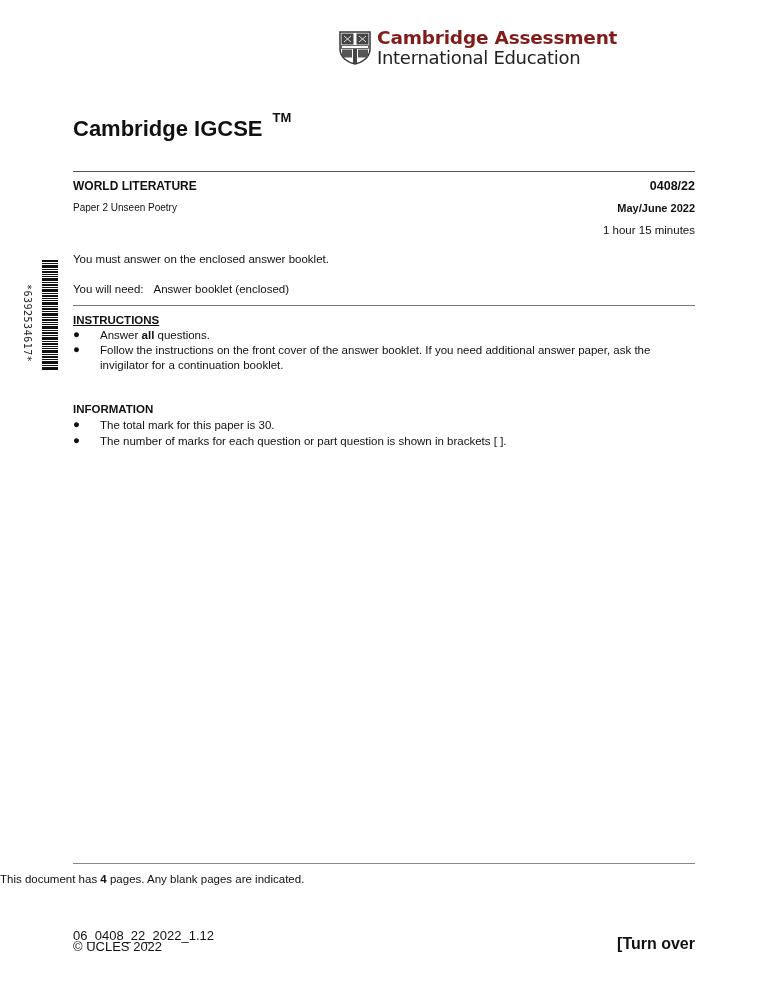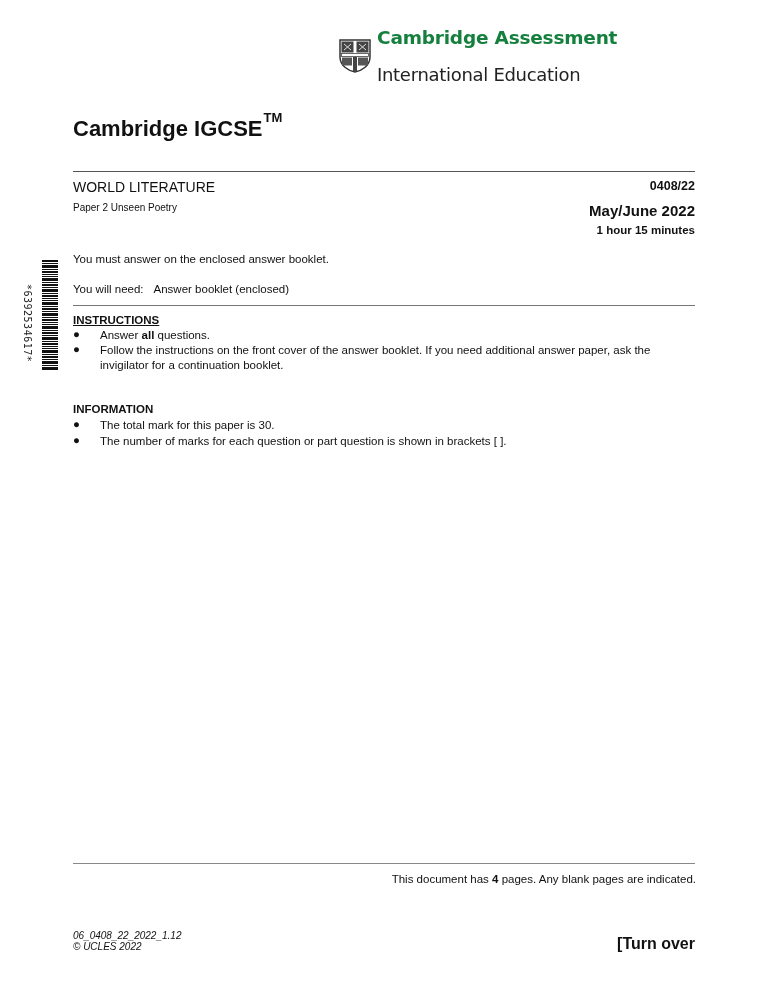--- a/index.html
+++ b/index.html
@@ -9,7 +9,7 @@
   .logo { left:339px; top:29px; display:flex; align-items:center; }
   .shield { width:32px; height:34px; margin-right:6px; }
   .logo-text { line-height:1; }
-  .logo-l1 { font-size:18.5px; font-weight:bold; color:#15803d; letter-spacing:-0.2px; font-family:"DejaVu Sans", sans-serif; }
+  .logo-l1 { font-size:18.5px; font-weight:bold; color:#7f1d1d; letter-spacing:-0.2px; font-family:"DejaVu Sans", sans-serif; }
   .logo-l2 { font-size:18px; color:#222; margin-top:18px; font-family:"DejaVu Sans", sans-serif; letter-spacing:-0.3px; }
   .brand { left:73px; top:116px; font-size:22px; font-weight:bold; }
   .tm { font-size:13px; vertical-align:top; position:relative; top:-6px; margin-left:1px; }

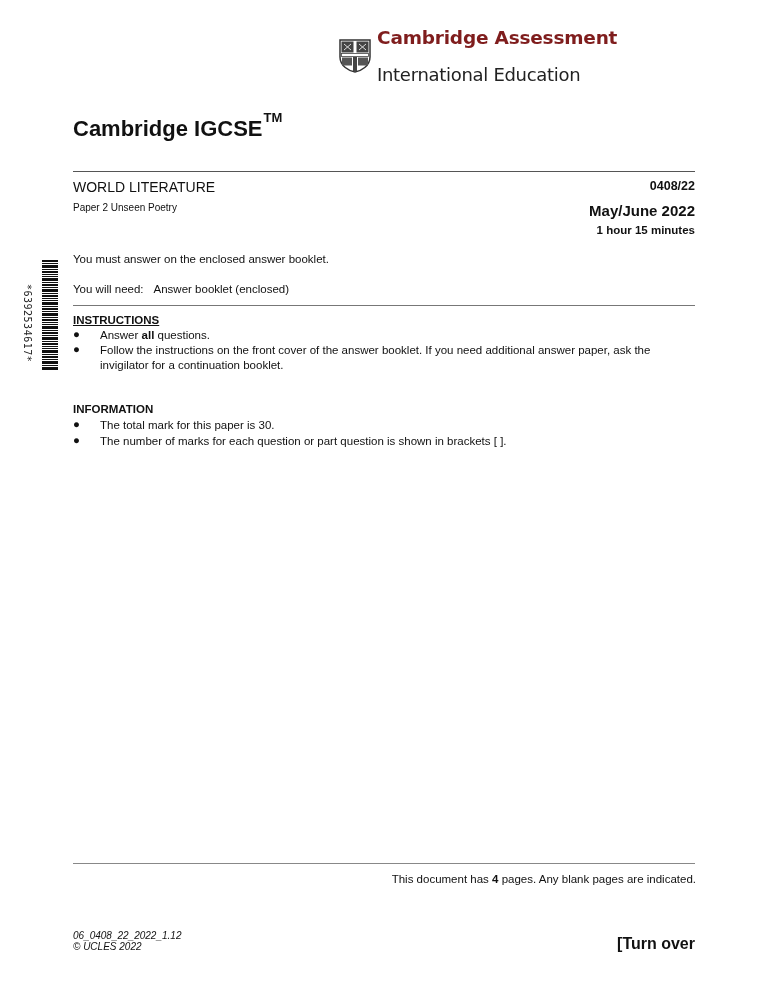--- a/index.html
+++ b/index.html
@@ -10,7 +10,7 @@
   .shield { width:32px; height:34px; margin-right:6px; }
   .logo-text { line-height:1; }
   .logo-l1 { font-size:18.5px; font-weight:bold; color:#7f1d1d; letter-spacing:-0.2px; font-family:"DejaVu Sans", sans-serif; }
-  .logo-l2 { font-size:18px; color:#222; margin-top:18px; font-family:"DejaVu Sans", sans-serif; letter-spacing:-0.3px; }
+  .logo-l2 { font-size:18px; color:#222; margin-top:1px; font-family:"DejaVu Sans", sans-serif; letter-spacing:-0.3px; }
   .brand { left:73px; top:116px; font-size:22px; font-weight:bold; }
   .tm { font-size:13px; vertical-align:top; position:relative; top:-6px; margin-left:1px; }
   .rule { left:73px; width:622px; height:1px; background:#555; }

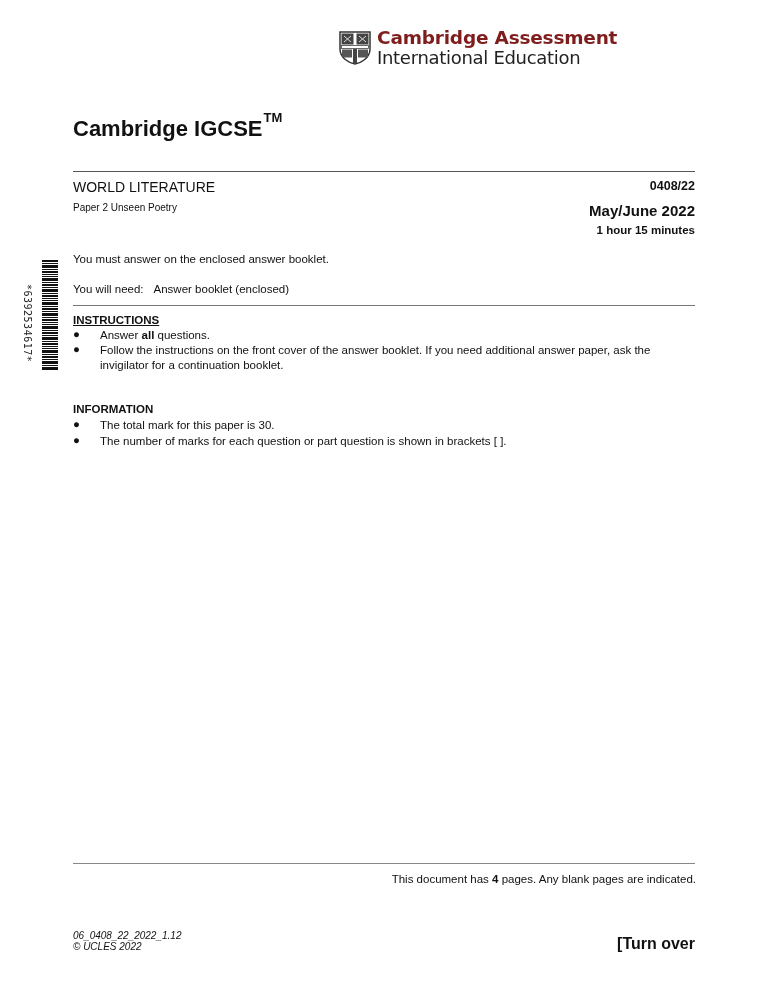--- a/index.html
+++ b/index.html
@@ -12,7 +12,7 @@
   .logo-l1 { font-size:18.5px; font-weight:bold; color:#7f1d1d; letter-spacing:-0.2px; font-family:"DejaVu Sans", sans-serif; }
   .logo-l2 { font-size:18px; color:#222; margin-top:1px; font-family:"DejaVu Sans", sans-serif; letter-spacing:-0.3px; }
   .brand { left:73px; top:116px; font-size:22px; font-weight:bold; }
-  .tm { font-size:13px; vertical-align:top; position:relative; top:-6px; margin-left:1px; }
+  .tm { font-size:13px; vertical-align:top; position:relative; top:-6px; margin-left:10px; }
   .rule { left:73px; width:622px; height:1px; background:#555; }
   .subject { left:73px; top:179px; font-size:14px; font-weight:normal; }
   .paper { left:73px; top:202px; font-size:10px; }

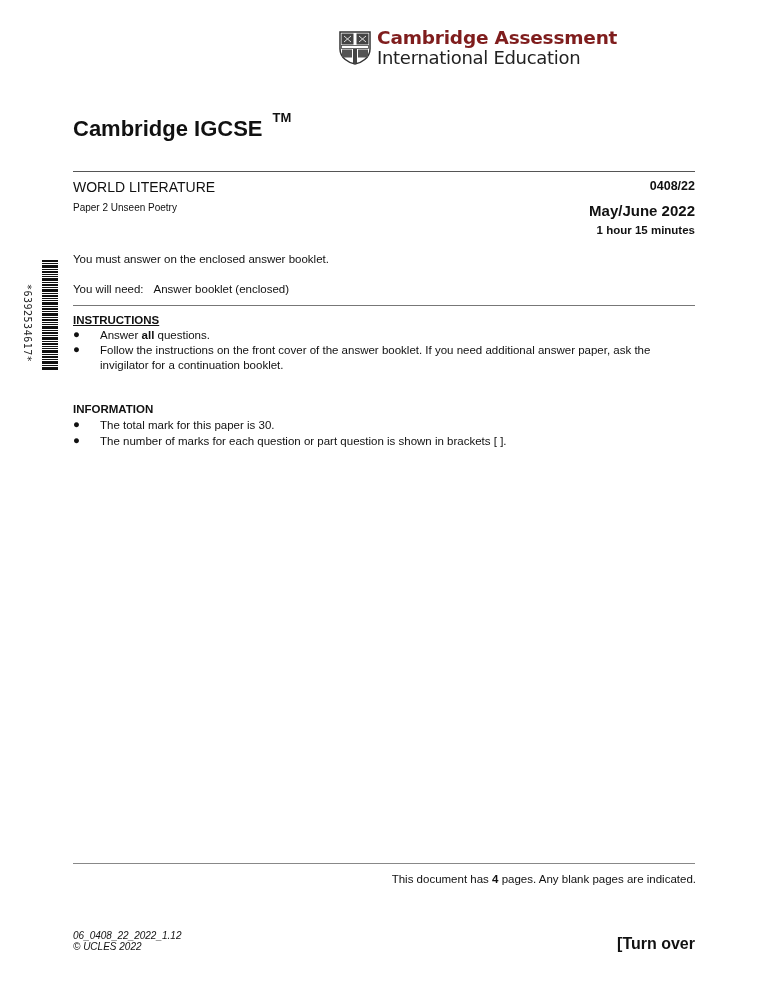--- a/index.html
+++ b/index.html
@@ -14,7 +14,7 @@
   .brand { left:73px; top:116px; font-size:22px; font-weight:bold; }
   .tm { font-size:13px; vertical-align:top; position:relative; top:-6px; margin-left:10px; }
   .rule { left:73px; width:622px; height:1px; background:#555; }
-  .subject { left:73px; top:179px; font-size:14px; font-weight:normal; }
+  .subject { left:73px; top:179px; font-size:12px; font-weight:bold; }
   .paper { left:73px; top:202px; font-size:10px; }
   .code { right:73px; top:179px; font-size:12.5px; font-weight:bold; text-align:center; }
   .session { right:73px; top:202px; font-size:15px; font-weight:bold; text-align:right; }

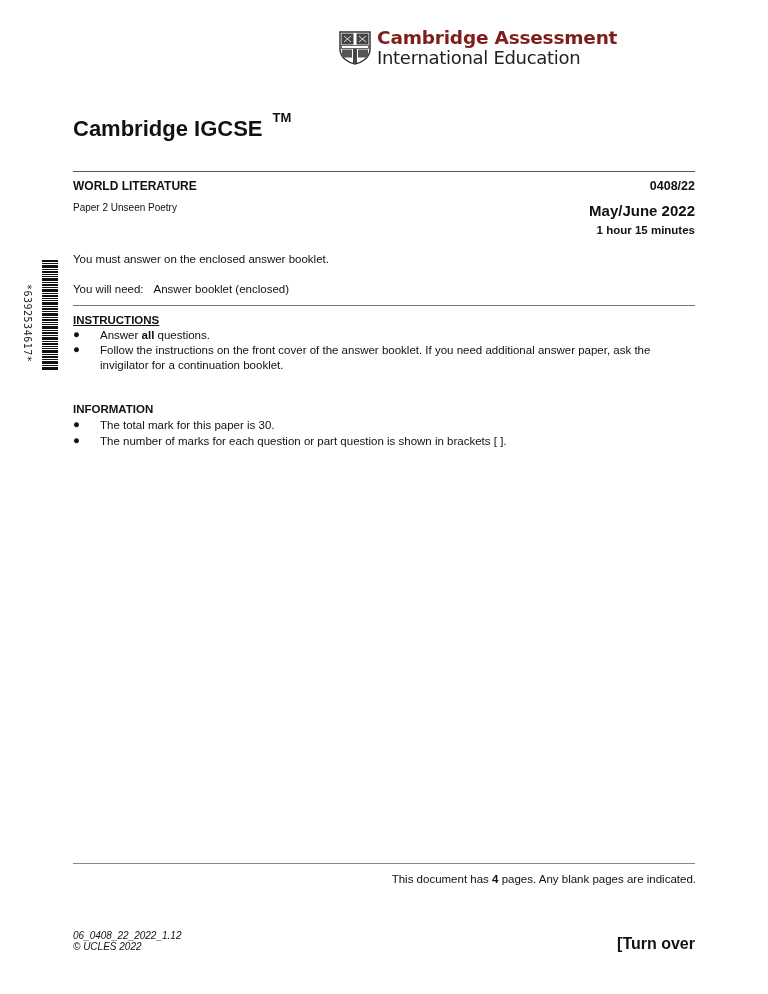--- a/index.html
+++ b/index.html
@@ -17,7 +17,7 @@
   .subject { left:73px; top:179px; font-size:12px; font-weight:bold; }
   .paper { left:73px; top:202px; font-size:10px; }
   .code { right:73px; top:179px; font-size:12.5px; font-weight:bold; text-align:center; }
-  .session { right:73px; top:202px; font-size:15px; font-weight:bold; text-align:right; }
+  .session { right:73px; top:202px; font-size:11px; font-weight:bold; text-align:right; }
   .duration { right:73px; top:224px; font-size:11.5px; font-weight:bold; text-align:right; }
   .p { left:73px; font-size:11.5px; }
   .need-gap { display:inline-block; width:10px; }

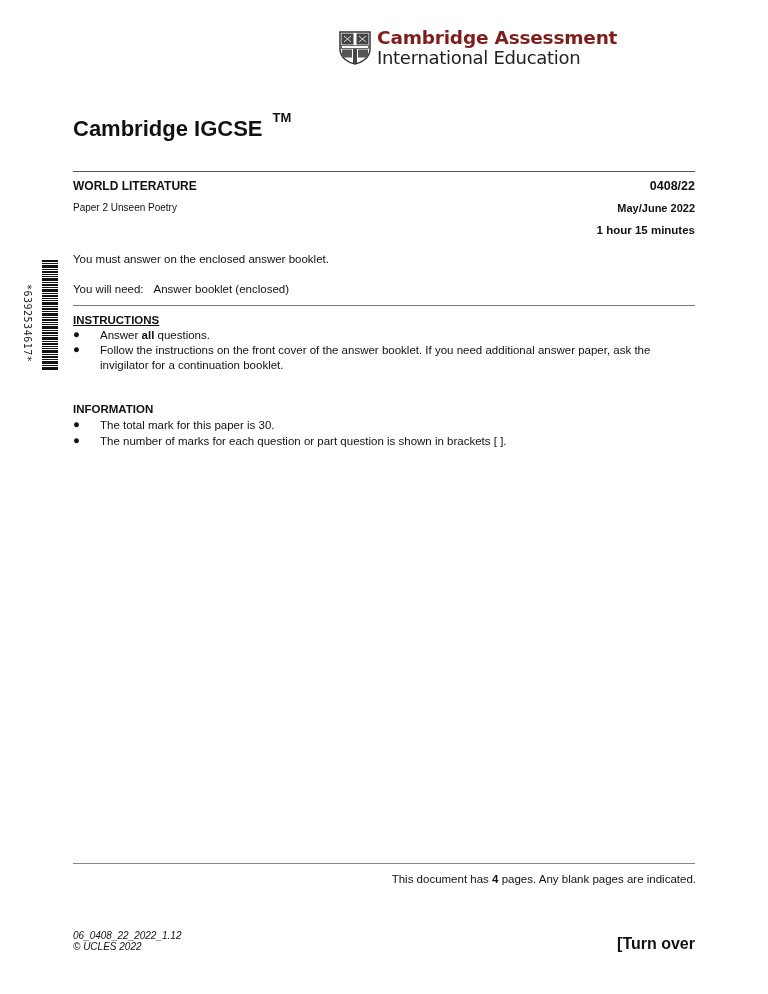--- a/index.html
+++ b/index.html
@@ -18,7 +18,7 @@
   .paper { left:73px; top:202px; font-size:10px; }
   .code { right:73px; top:179px; font-size:12.5px; font-weight:bold; text-align:center; }
   .session { right:73px; top:202px; font-size:11px; font-weight:bold; text-align:right; }
-  .duration { right:73px; top:224px; font-size:11.5px; font-weight:bold; text-align:right; }
+  .duration { right:73px; top:224px; font-size:11.5px; font-weight:normal; text-align:right; }
   .p { left:73px; font-size:11.5px; }
   .need-gap { display:inline-block; width:10px; }
   .heading { left:73px; font-size:11.5px; font-weight:bold; }

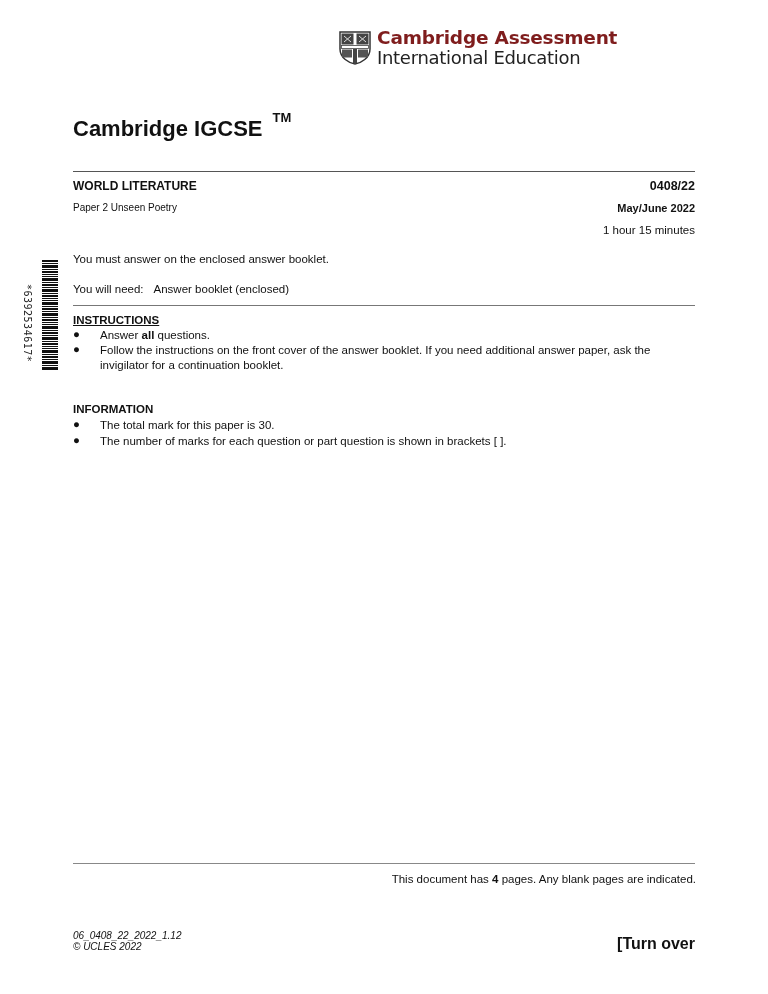--- a/index.html
+++ b/index.html
@@ -25,7 +25,7 @@
   .bullet { left:73px; font-size:11.5px; display:flex; }
   .bullet .dot { width:27px; flex:none; }
   .bullet .txt { width:600px; line-height:15px; }
-  .footer-note { left:0; width:696px; top:873px; font-size:11.5px; text-align:right; }
+  .footer-note { left:0; width:696px; top:873px; font-size:11.5px; text-align:left; }
   .docref { left:73px; top:930px; font-size:10px; line-height:11px;font-style:italic; }
   .turn { right:73px; top:935px; font-size:16px; font-weight:bold; }
   .barcode { left:42px; top:260px; width:16px; height:110px; }

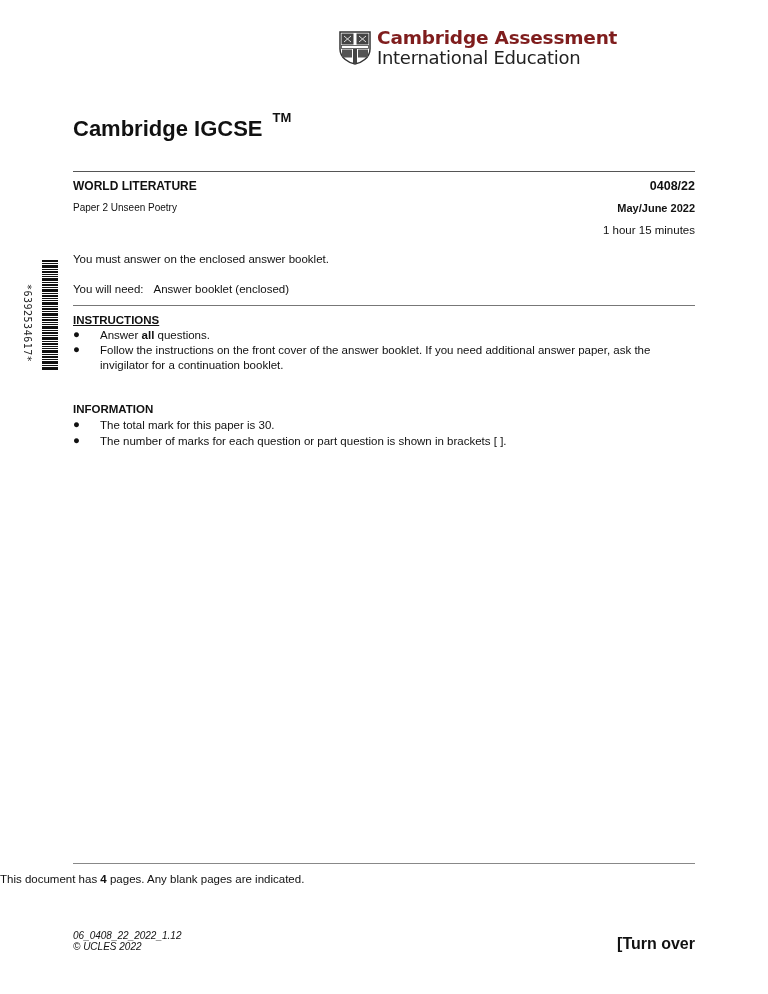--- a/index.html
+++ b/index.html
@@ -26,7 +26,7 @@
   .bullet .dot { width:27px; flex:none; }
   .bullet .txt { width:600px; line-height:15px; }
   .footer-note { left:0; width:696px; top:873px; font-size:11.5px; text-align:left; }
-  .docref { left:73px; top:930px; font-size:10px; line-height:11px;font-style:italic; }
+  .docref { left:73px; top:930px; font-size:13px; line-height:11px; }
   .turn { right:73px; top:935px; font-size:16px; font-weight:bold; }
   .barcode { left:42px; top:260px; width:16px; height:110px; }
   .barnum { left:22px; top:284px; font-family:"DejaVu Sans Mono", monospace; font-size:10px;

